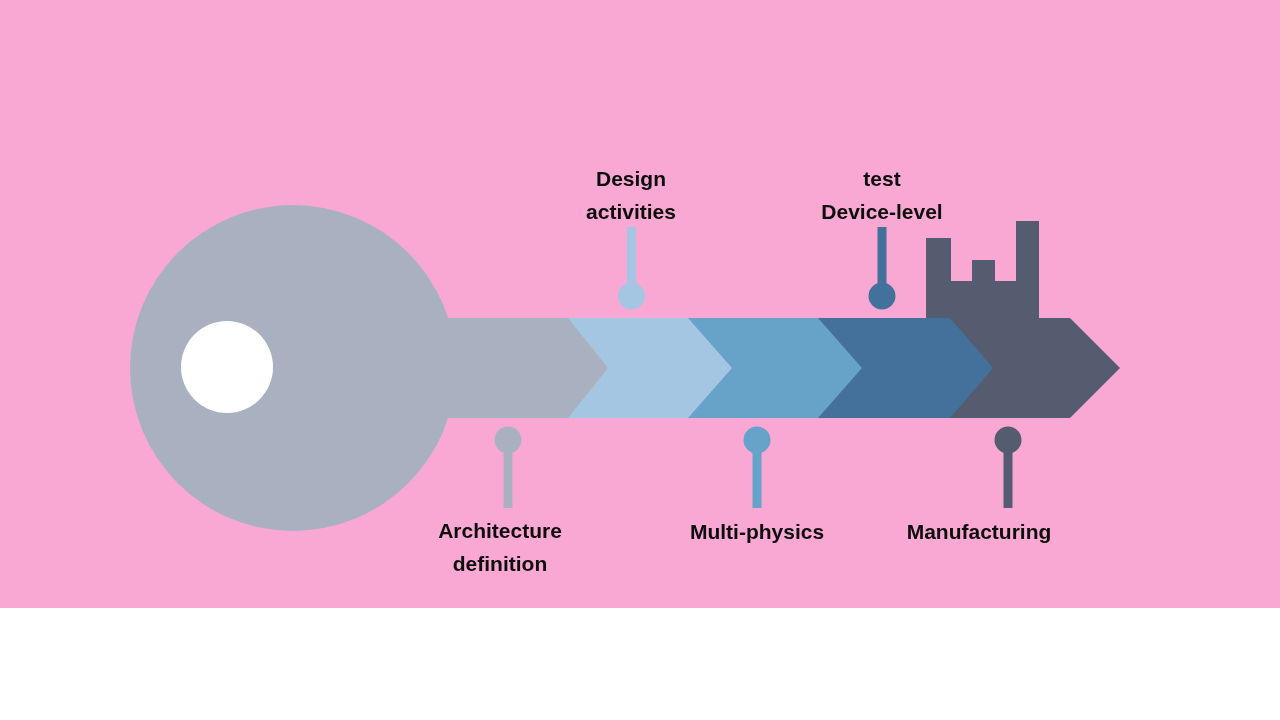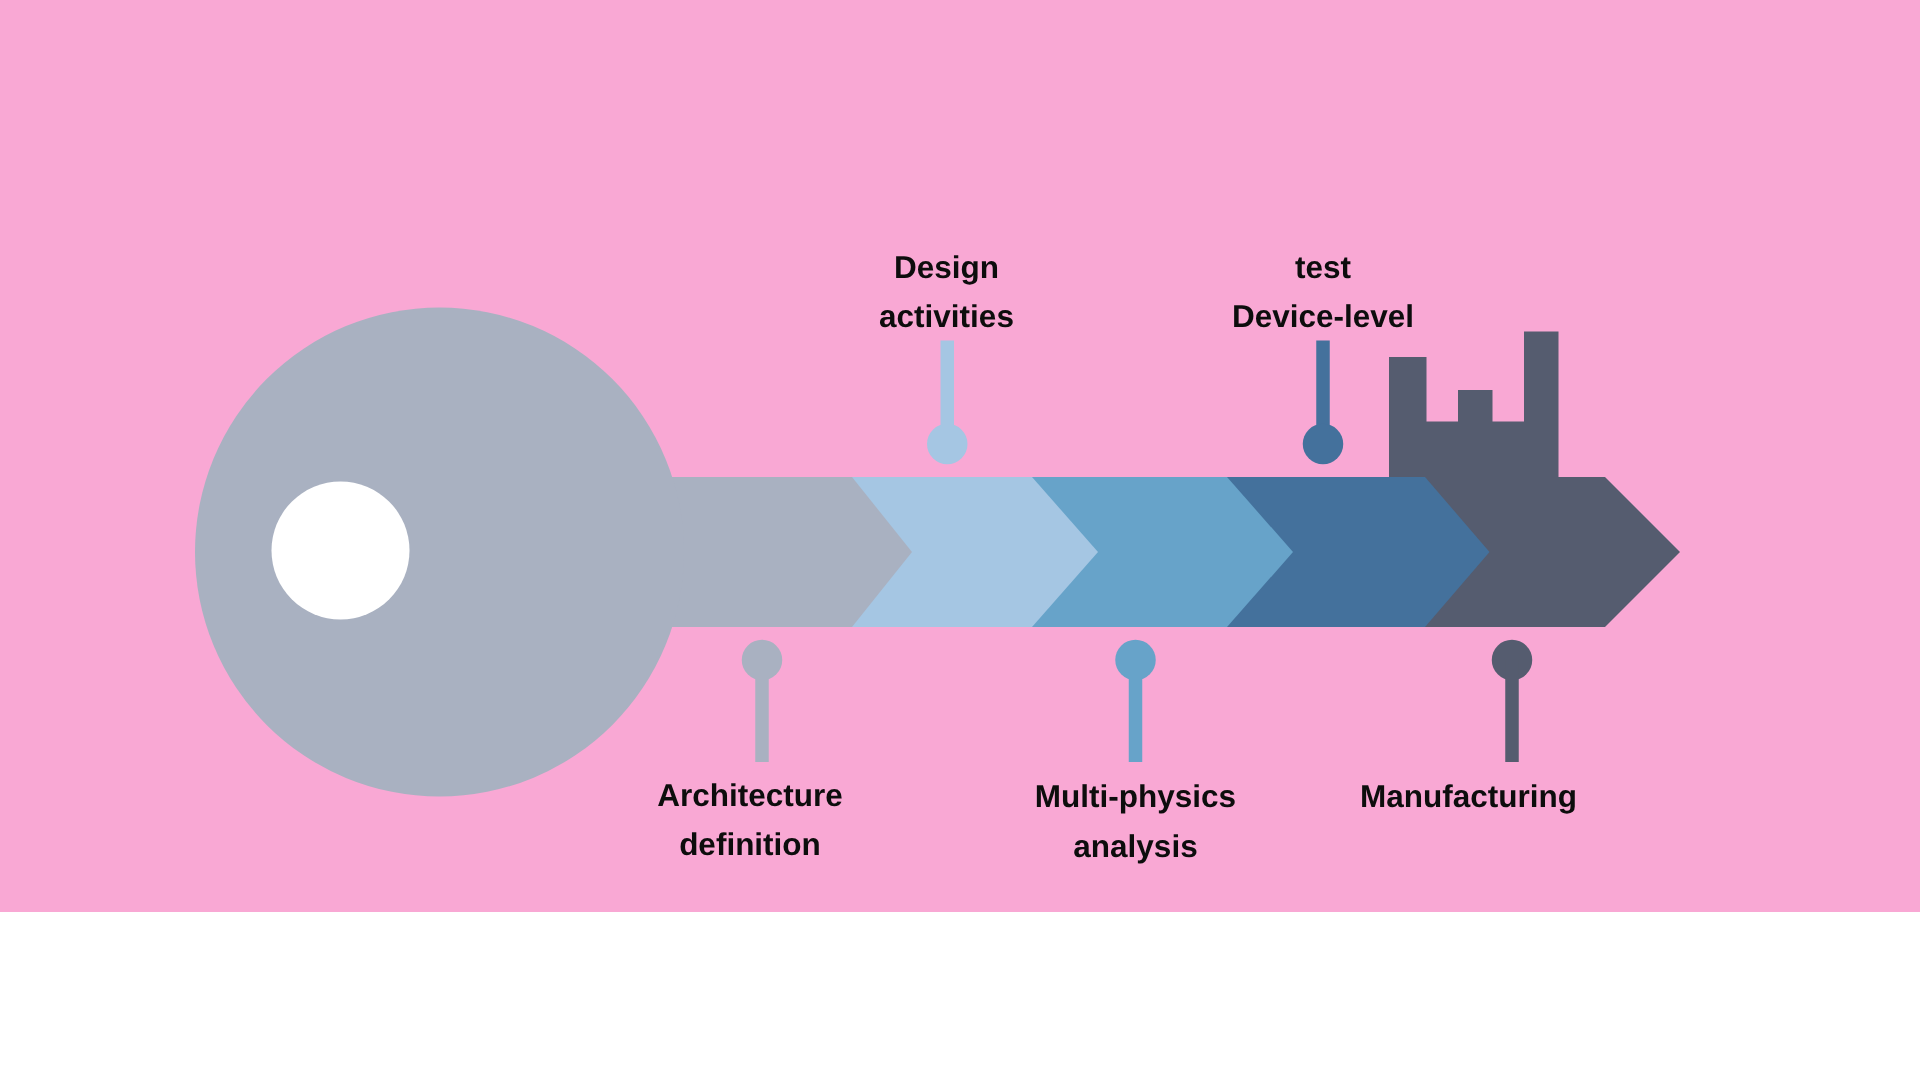--- a/index.html
+++ b/index.html
@@ -98,7 +98,6 @@
 
   <div class="stage-label" style="left:637px; top:515px;">
     <span class="line">Multi-physics</span>
-    <span class="line">analysis</span>
   </div>
 
   <div class="stage-label" style="left:859px; top:515px;">

